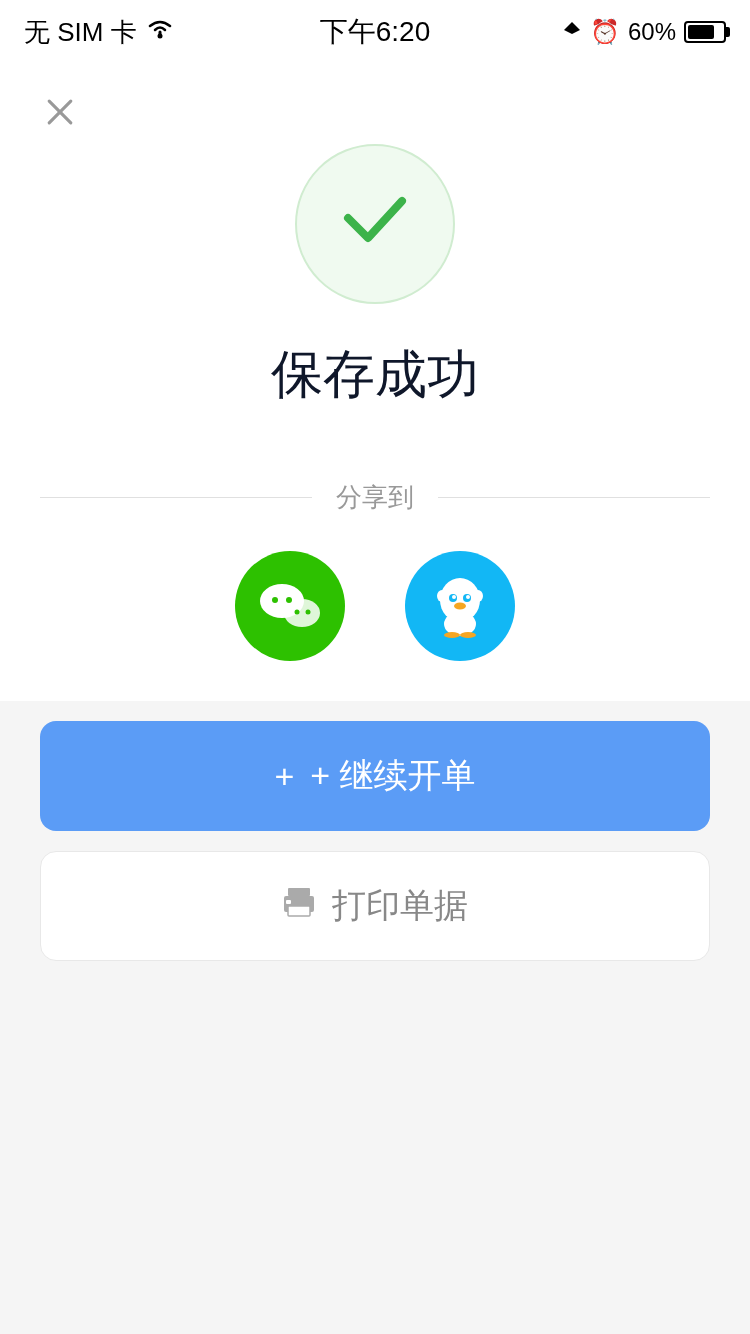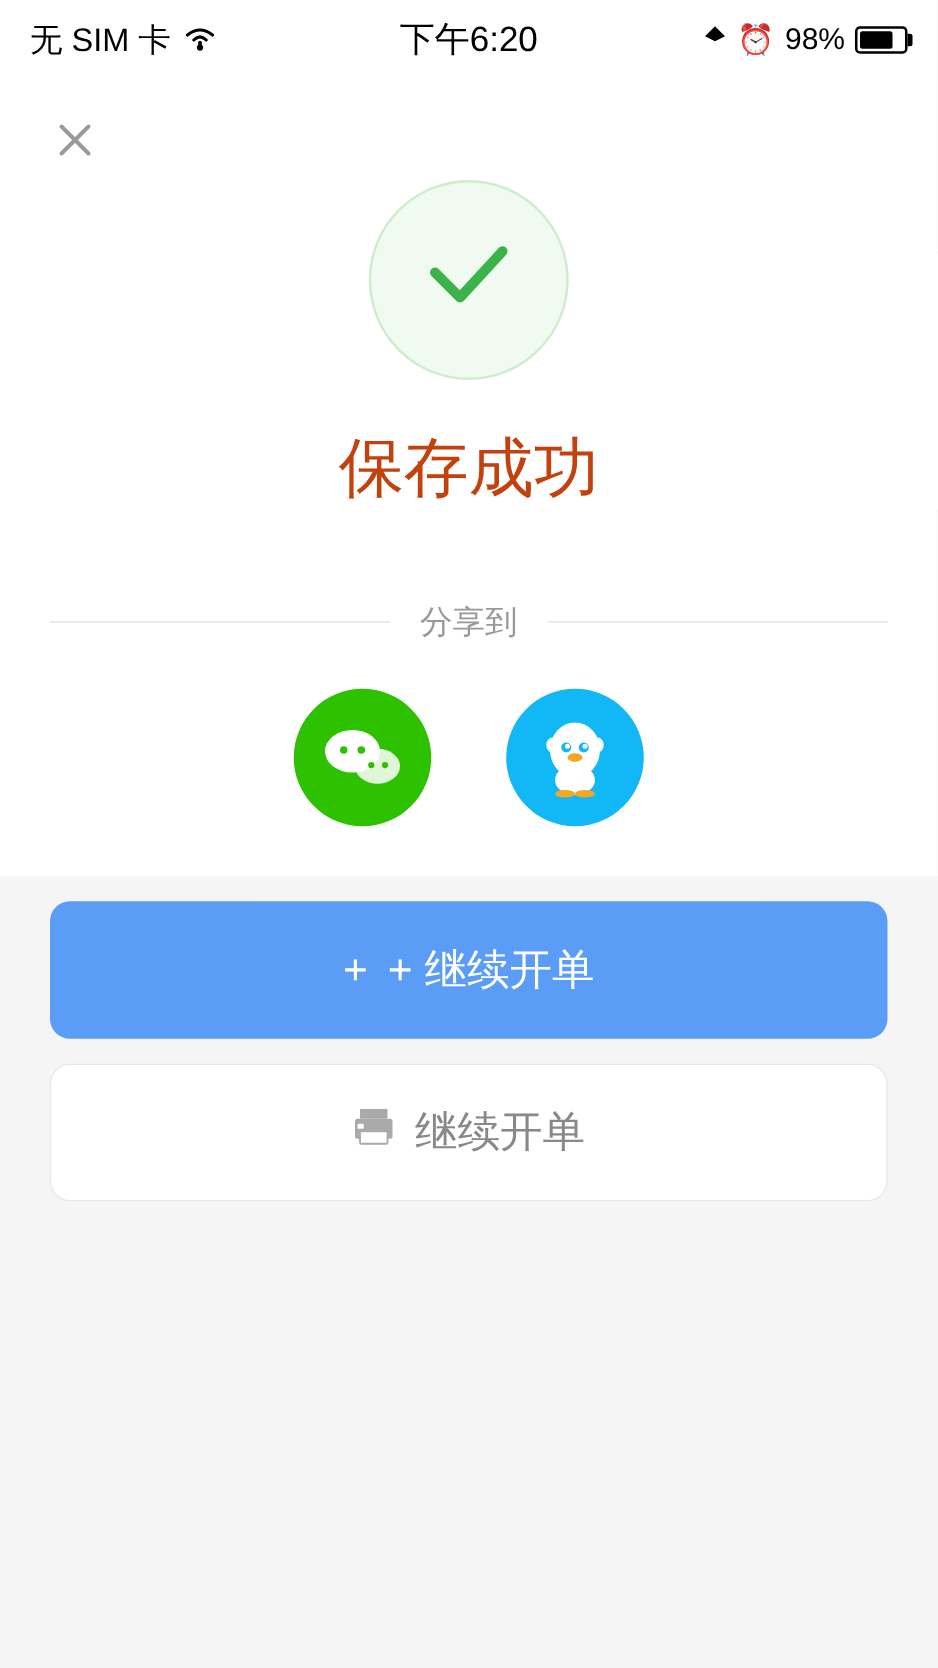--- a/index.html
+++ b/index.html
@@ -32,7 +32,7 @@
 
     .status-left {
       display: flex;
-      align-items: center;
+      align-items: flex-start;
       gap: 8px;
       font-size: 26px;
       color: #000;

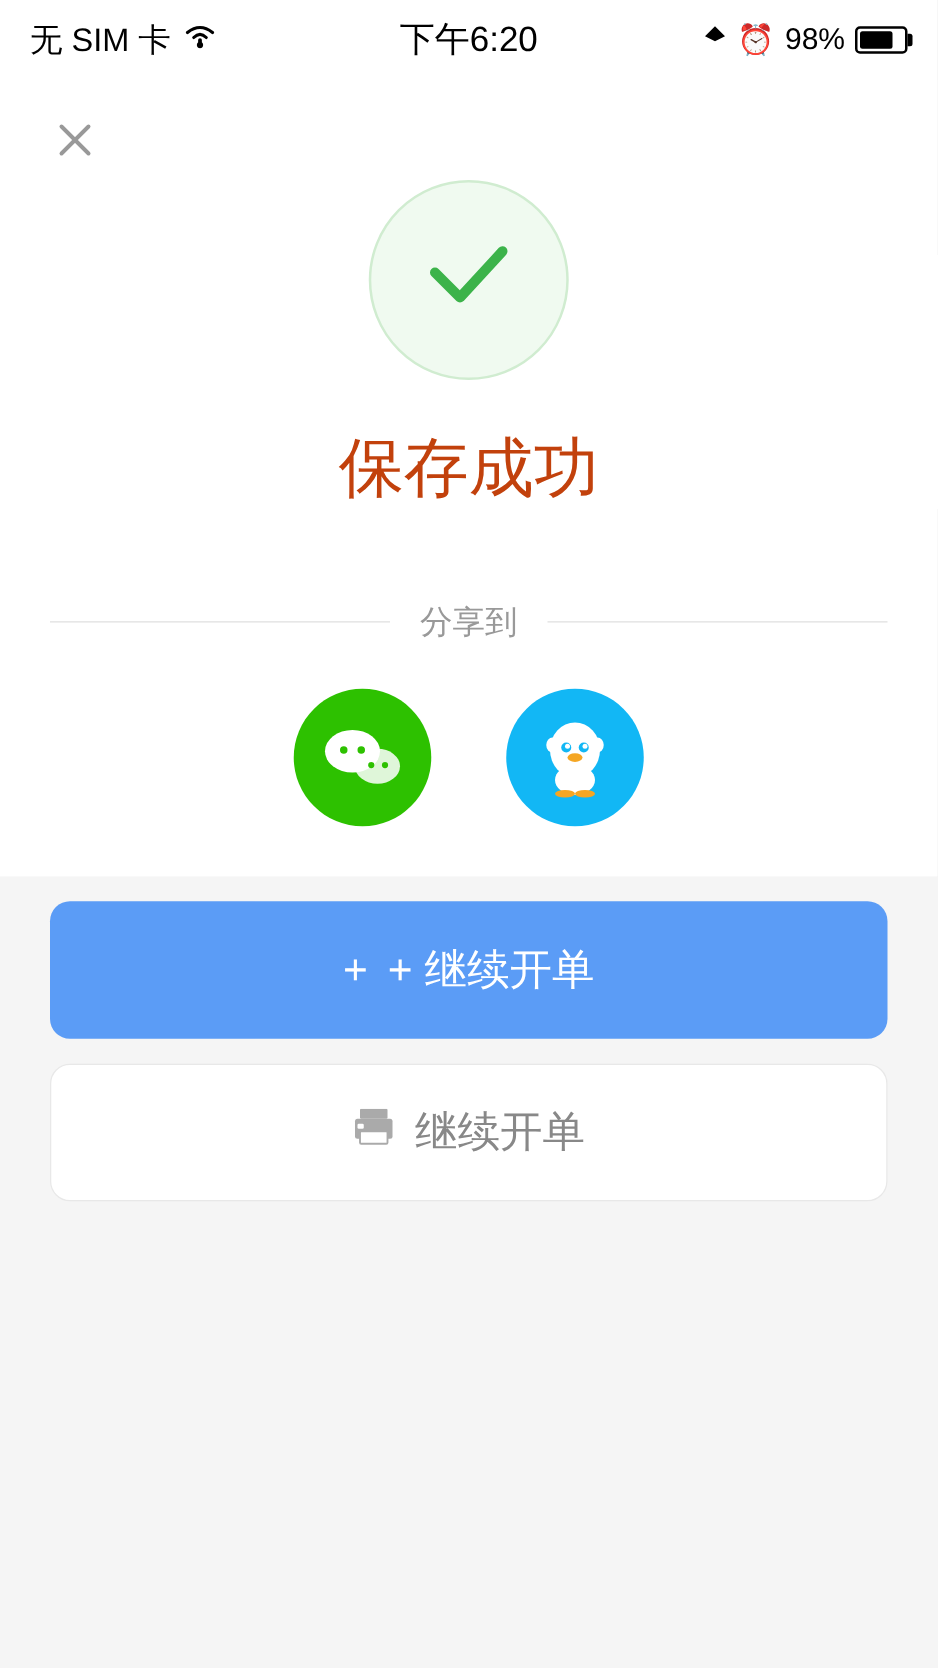--- a/index.html
+++ b/index.html
@@ -264,7 +264,7 @@
       </svg>
     </span>
     <span>⏰</span>
-    <span>98%</span>
+    <span>60%</span>
     <span class="battery-icon">
       <span class="battery-fill"></span>
     </span>

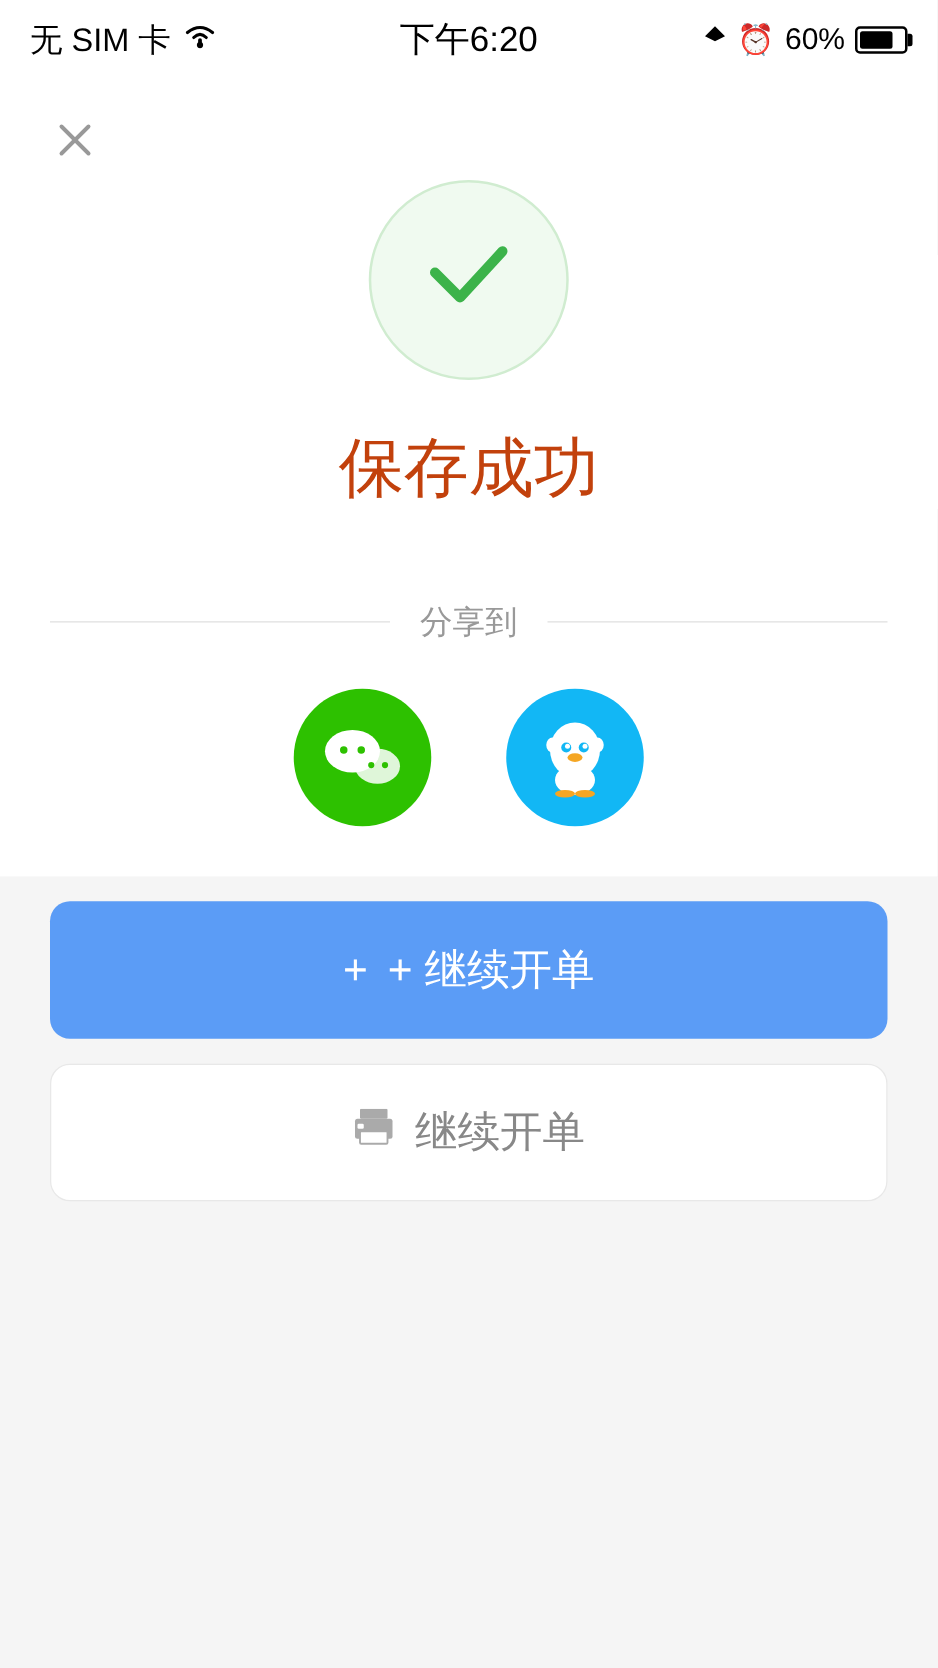--- a/index.html
+++ b/index.html
@@ -143,7 +143,7 @@
     .success-title {
       font-size: 52px;
       font-weight: 400;
-      color: #c2410c;
+      color: #0f172a;
       margin-bottom: 0;
     }
 

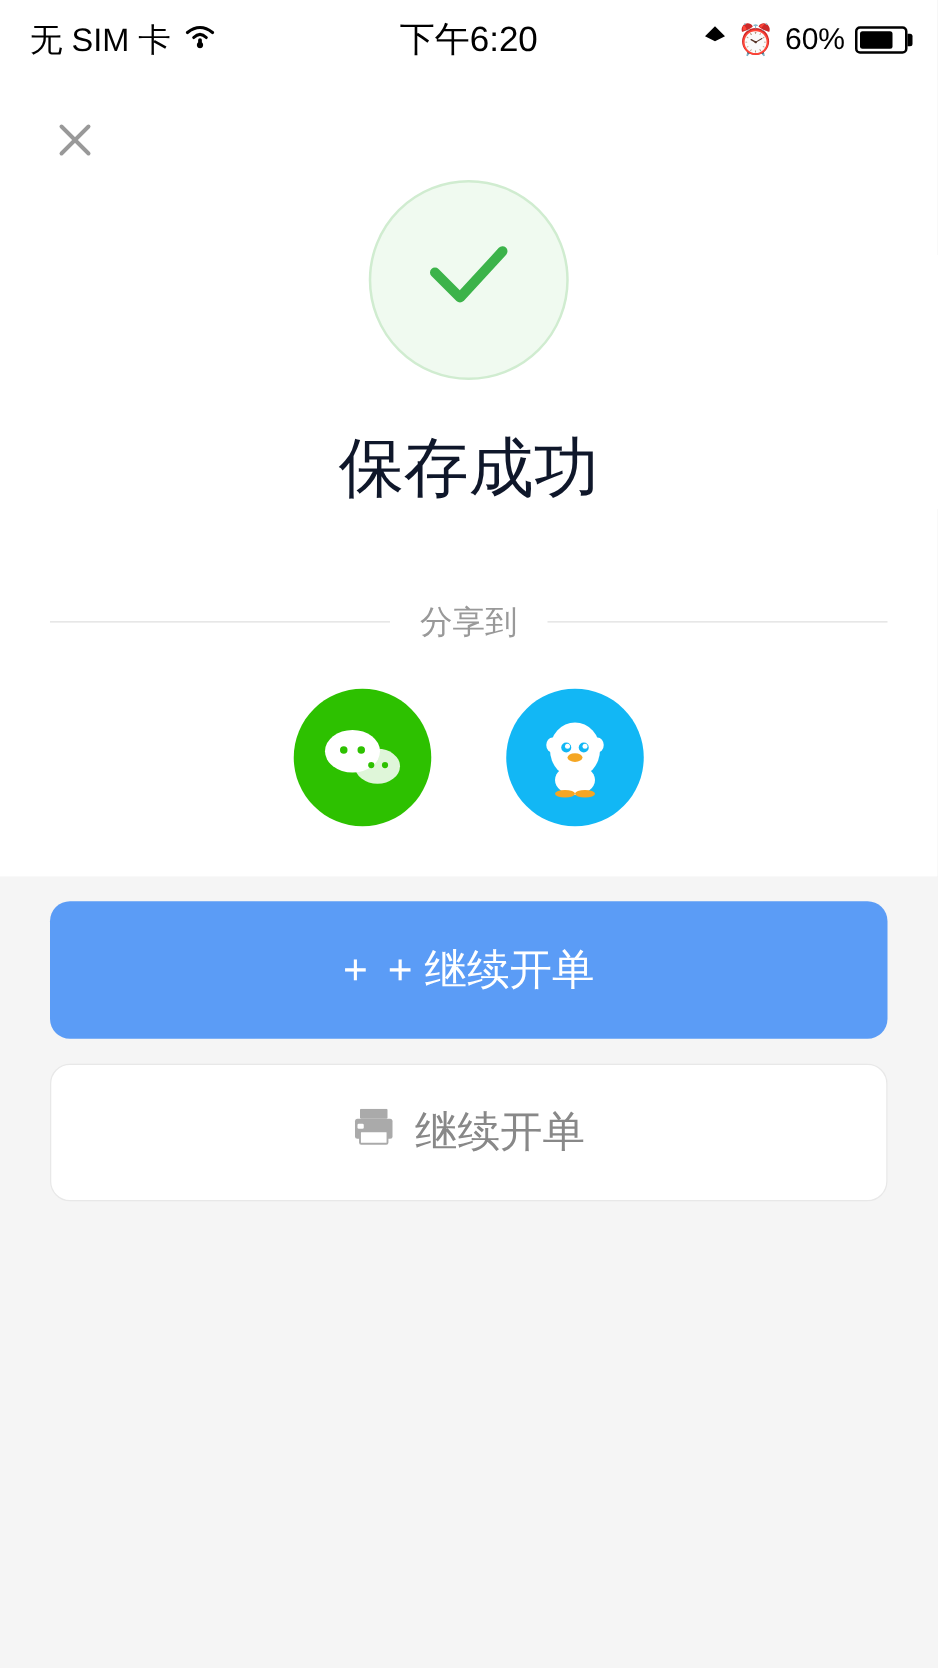--- a/index.html
+++ b/index.html
@@ -357,7 +357,7 @@
         <rect x="4" y="12" width="5" height="4" rx="1" fill="white"></rect>
       </svg>
     </span>
-    <span class="btn-label">继续开单</span>
+    <span class="btn-label">打印单据</span>
   </button>
 
 

